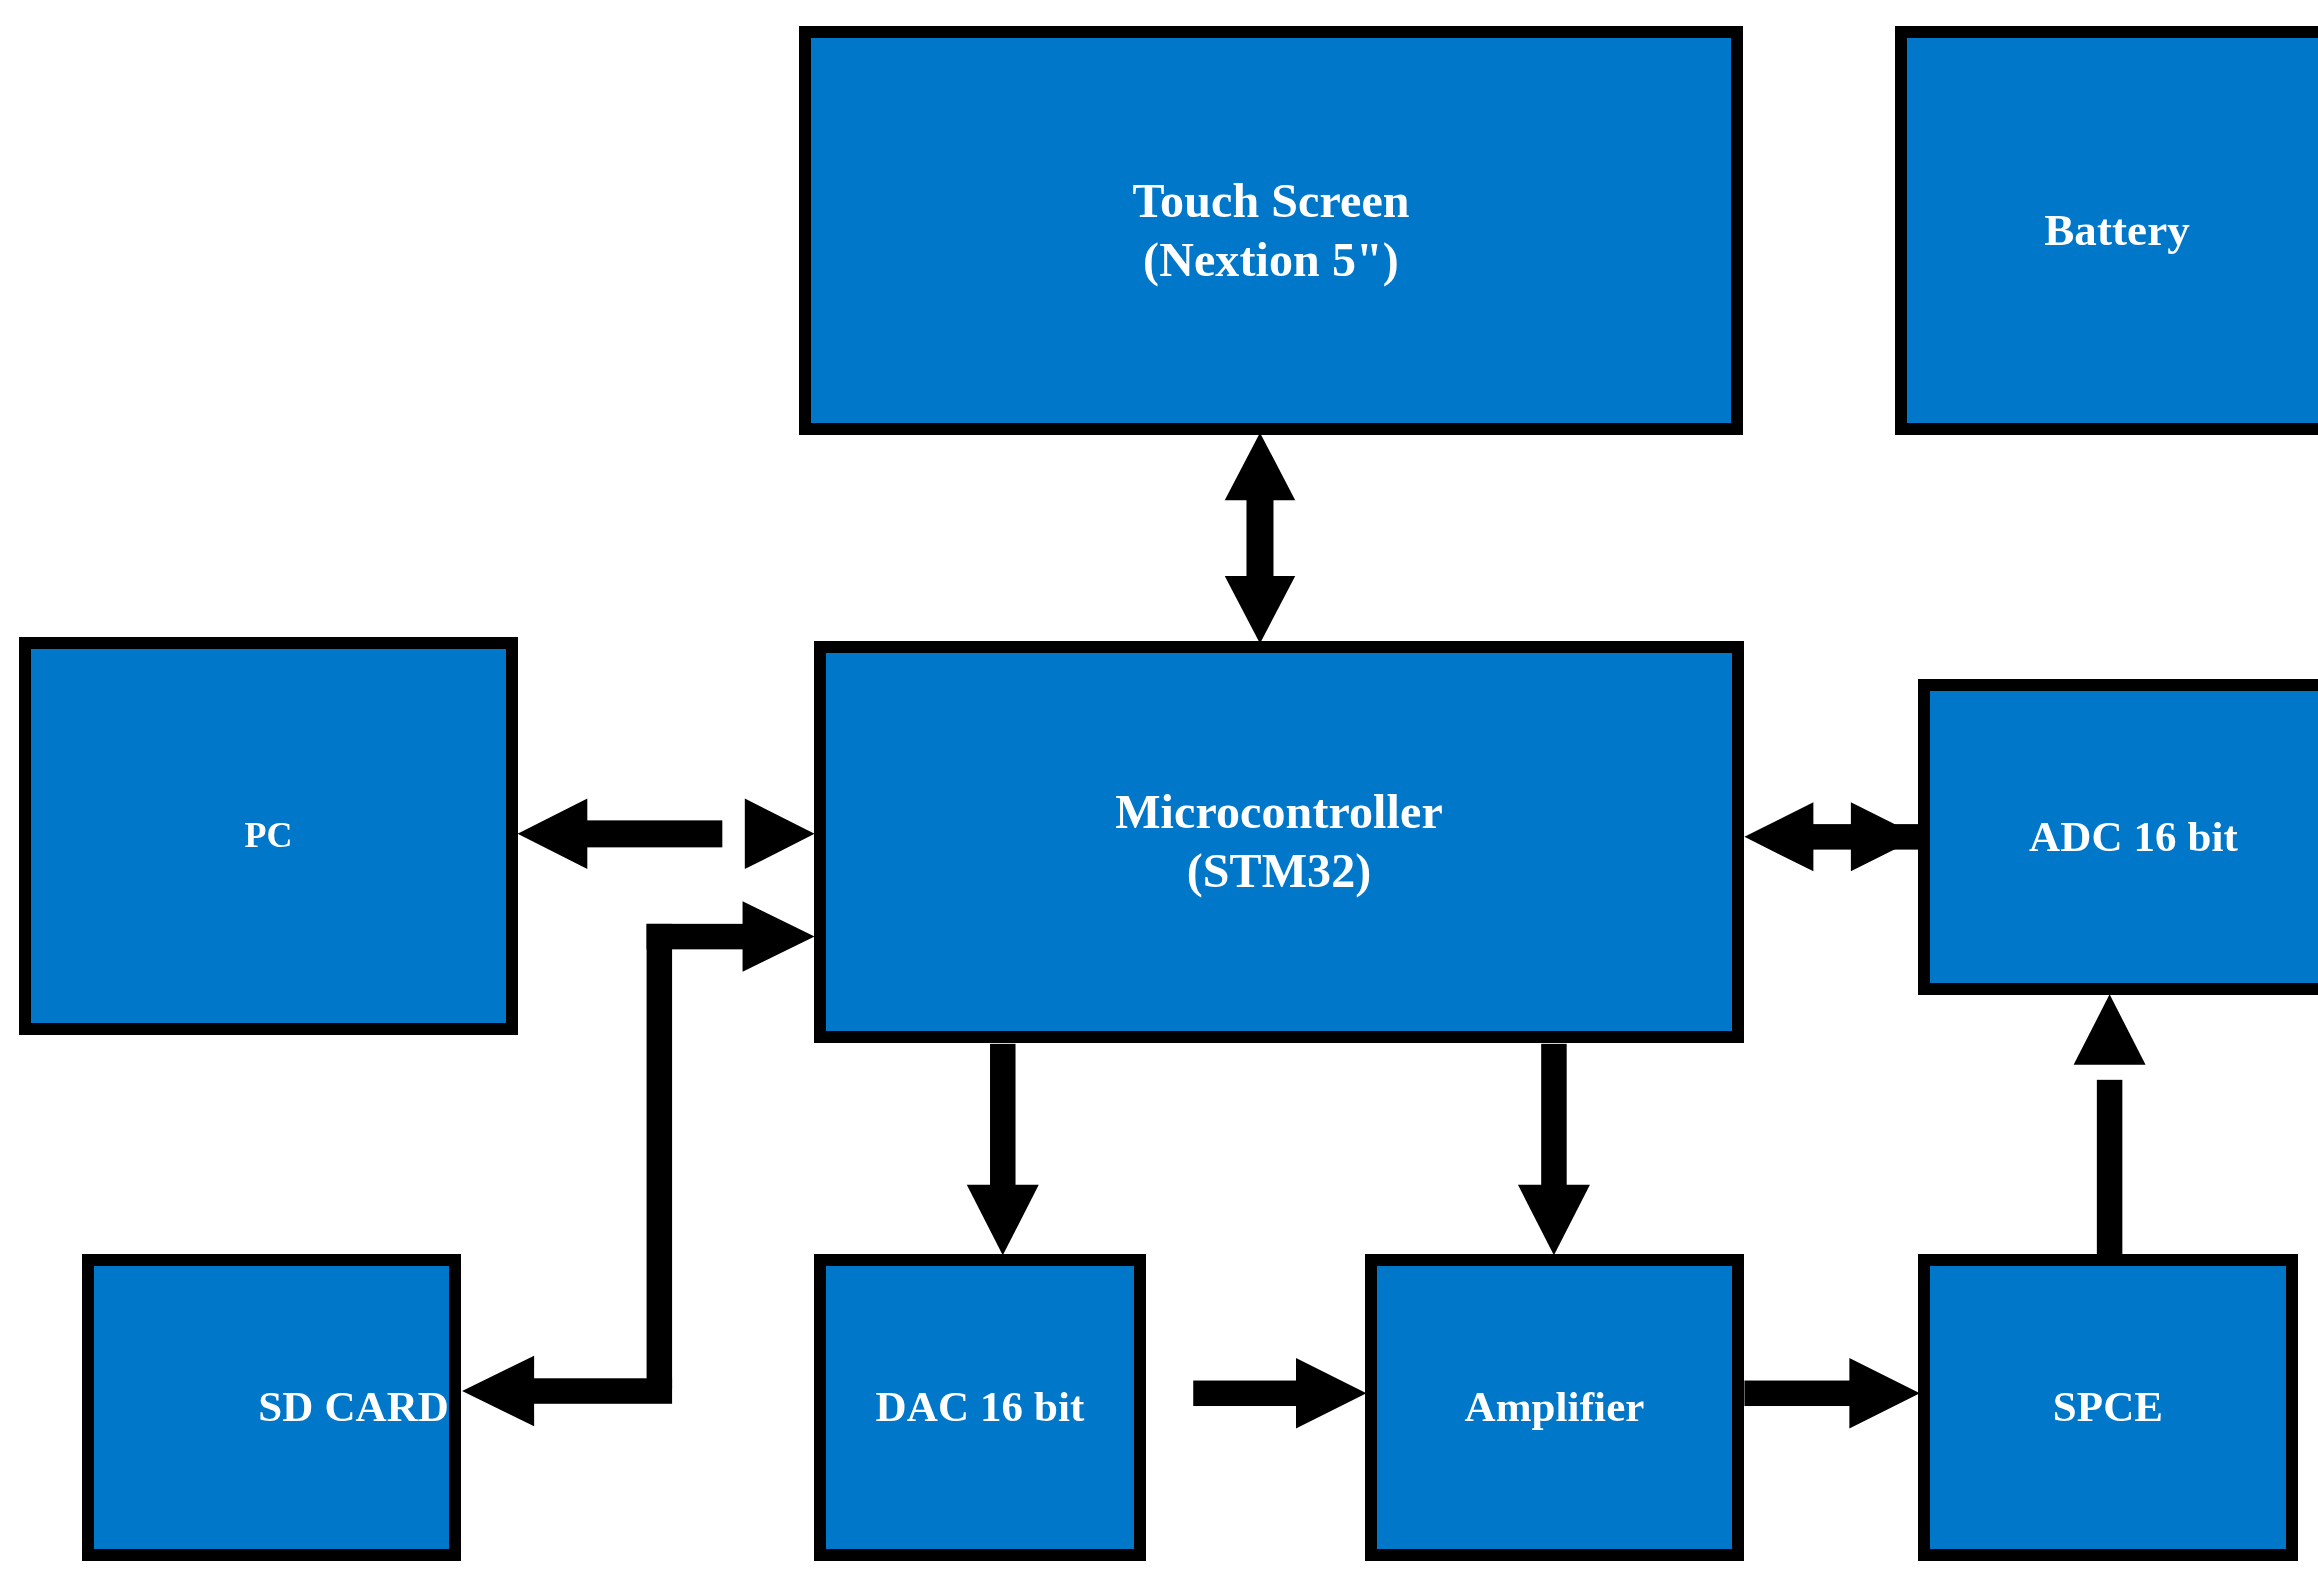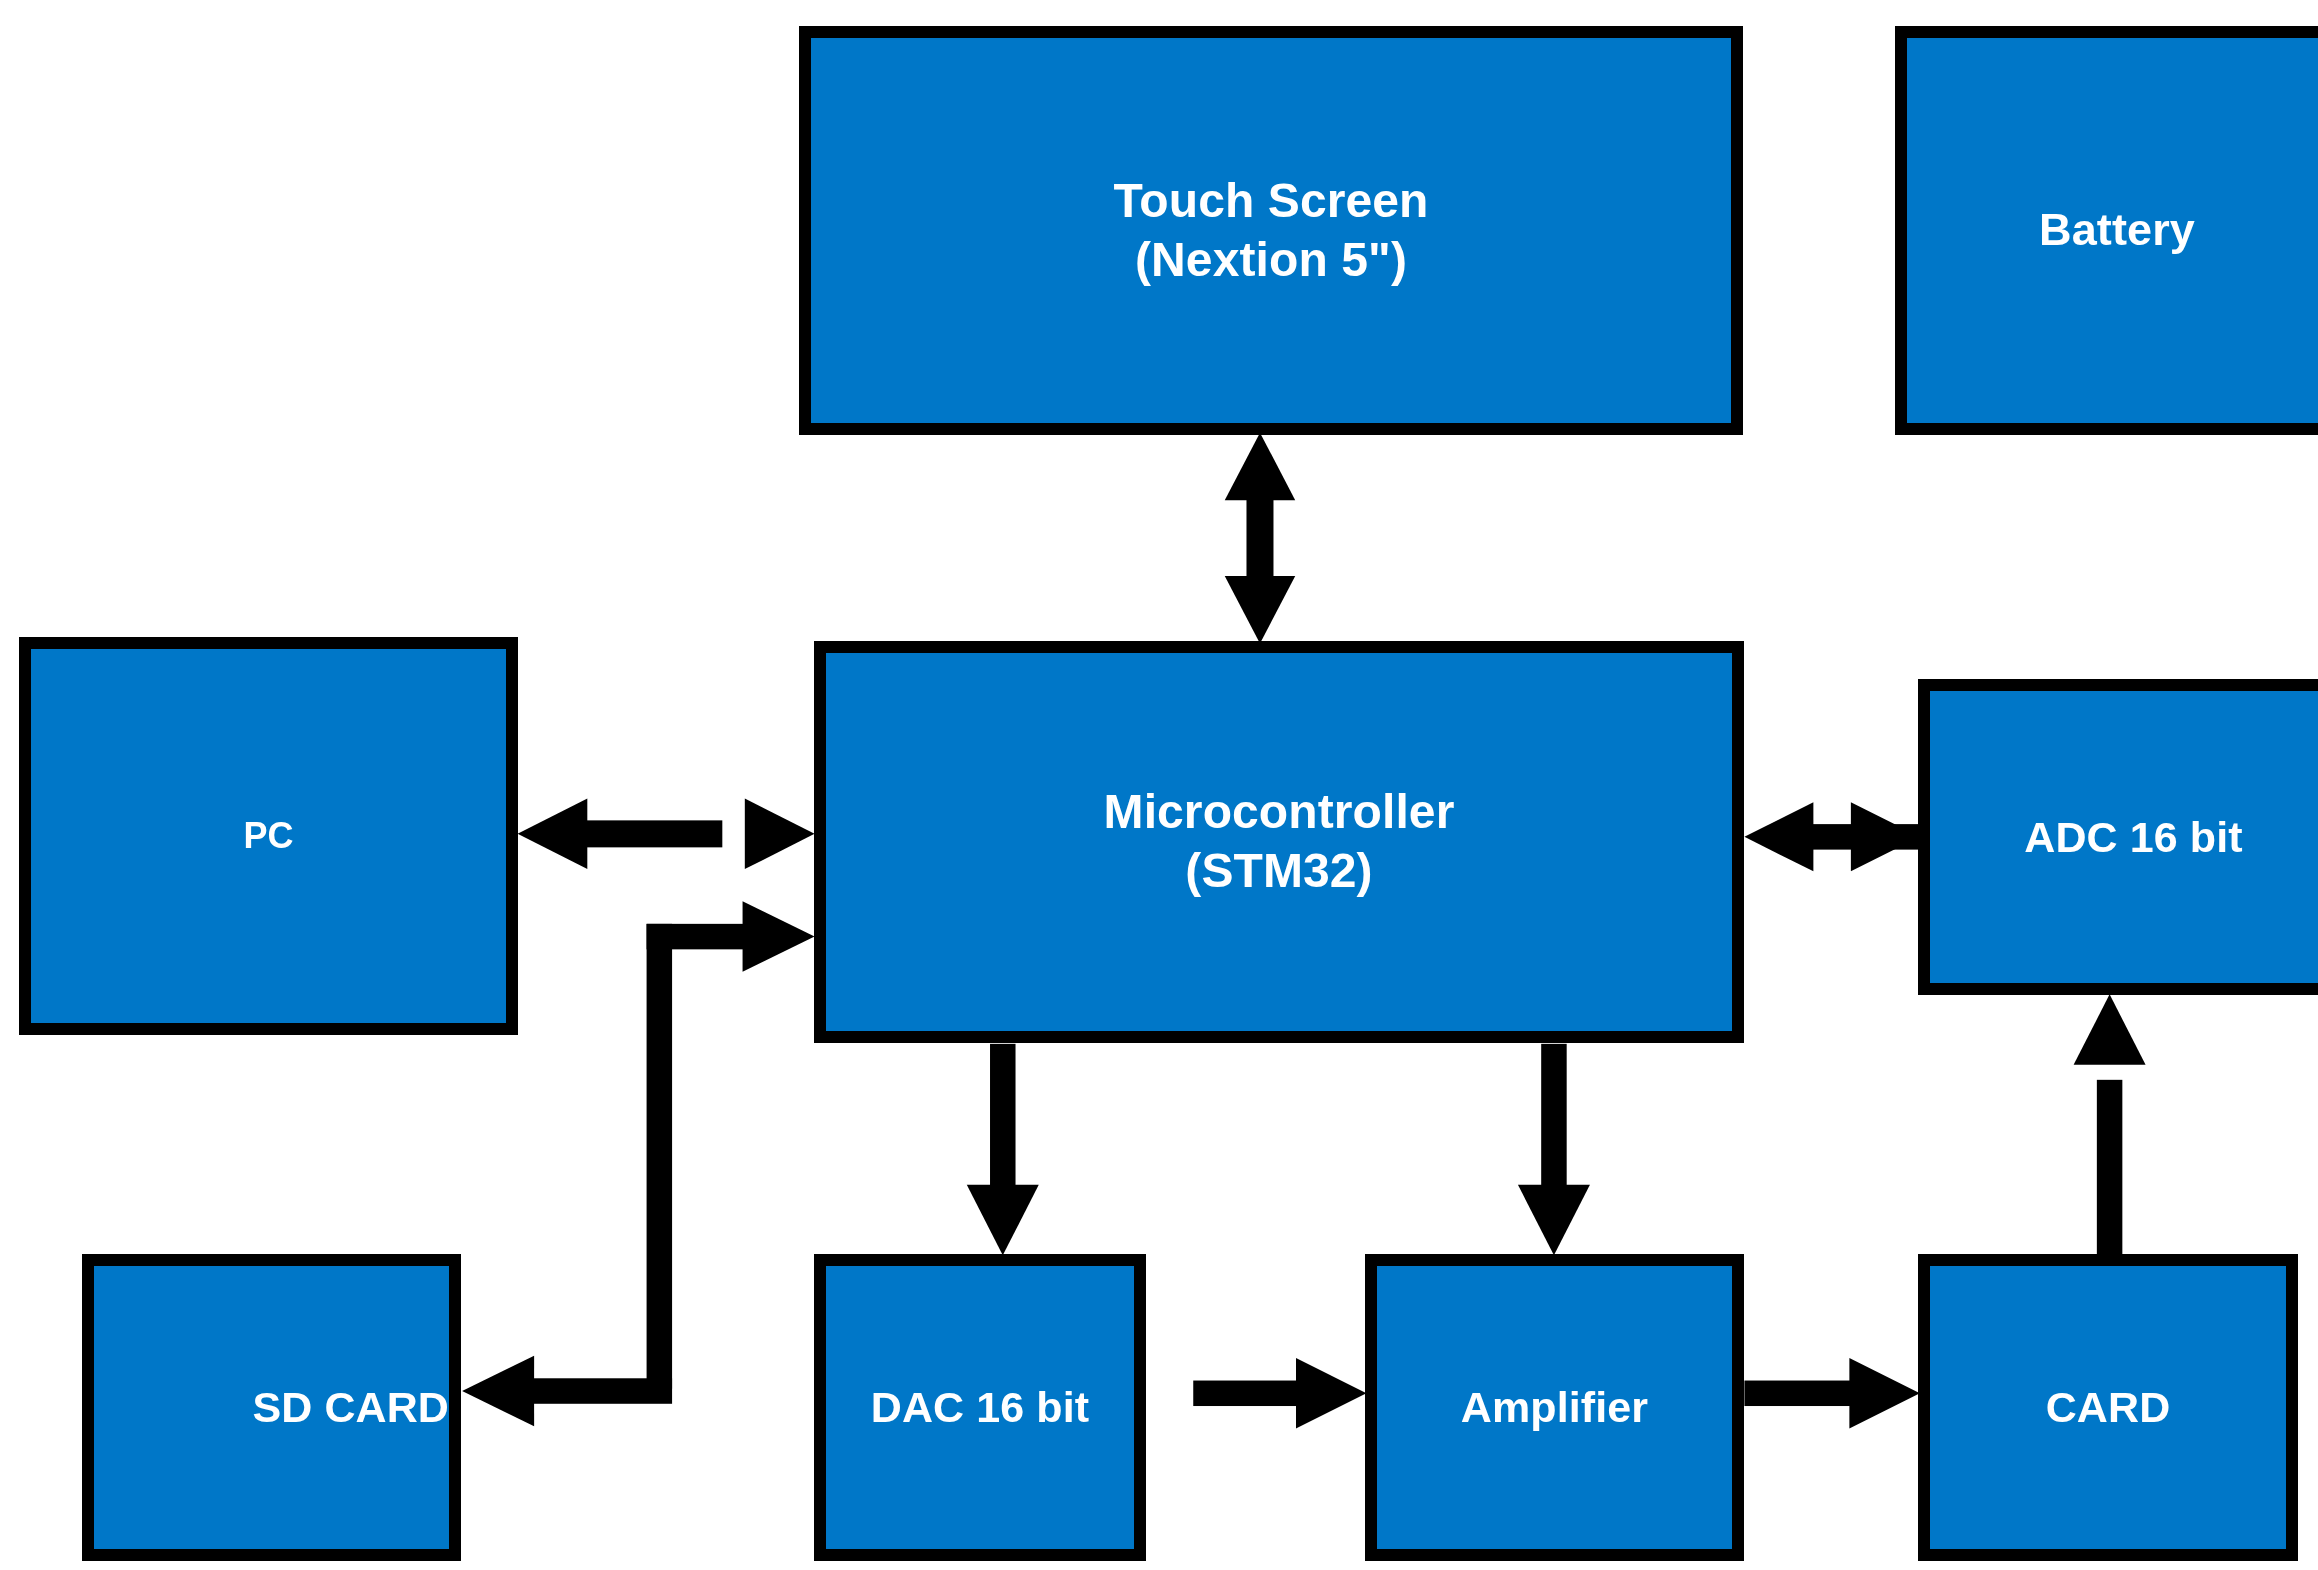--- a/index.html
+++ b/index.html
@@ -14,7 +14,7 @@
     height: 1571px;
     background: #ffffff;
     overflow: hidden;
-    font-family: Liberation Sans, sans-serif;
+    font-family: Liberation Serif, serif;
   }
   #wires {
     position: absolute;

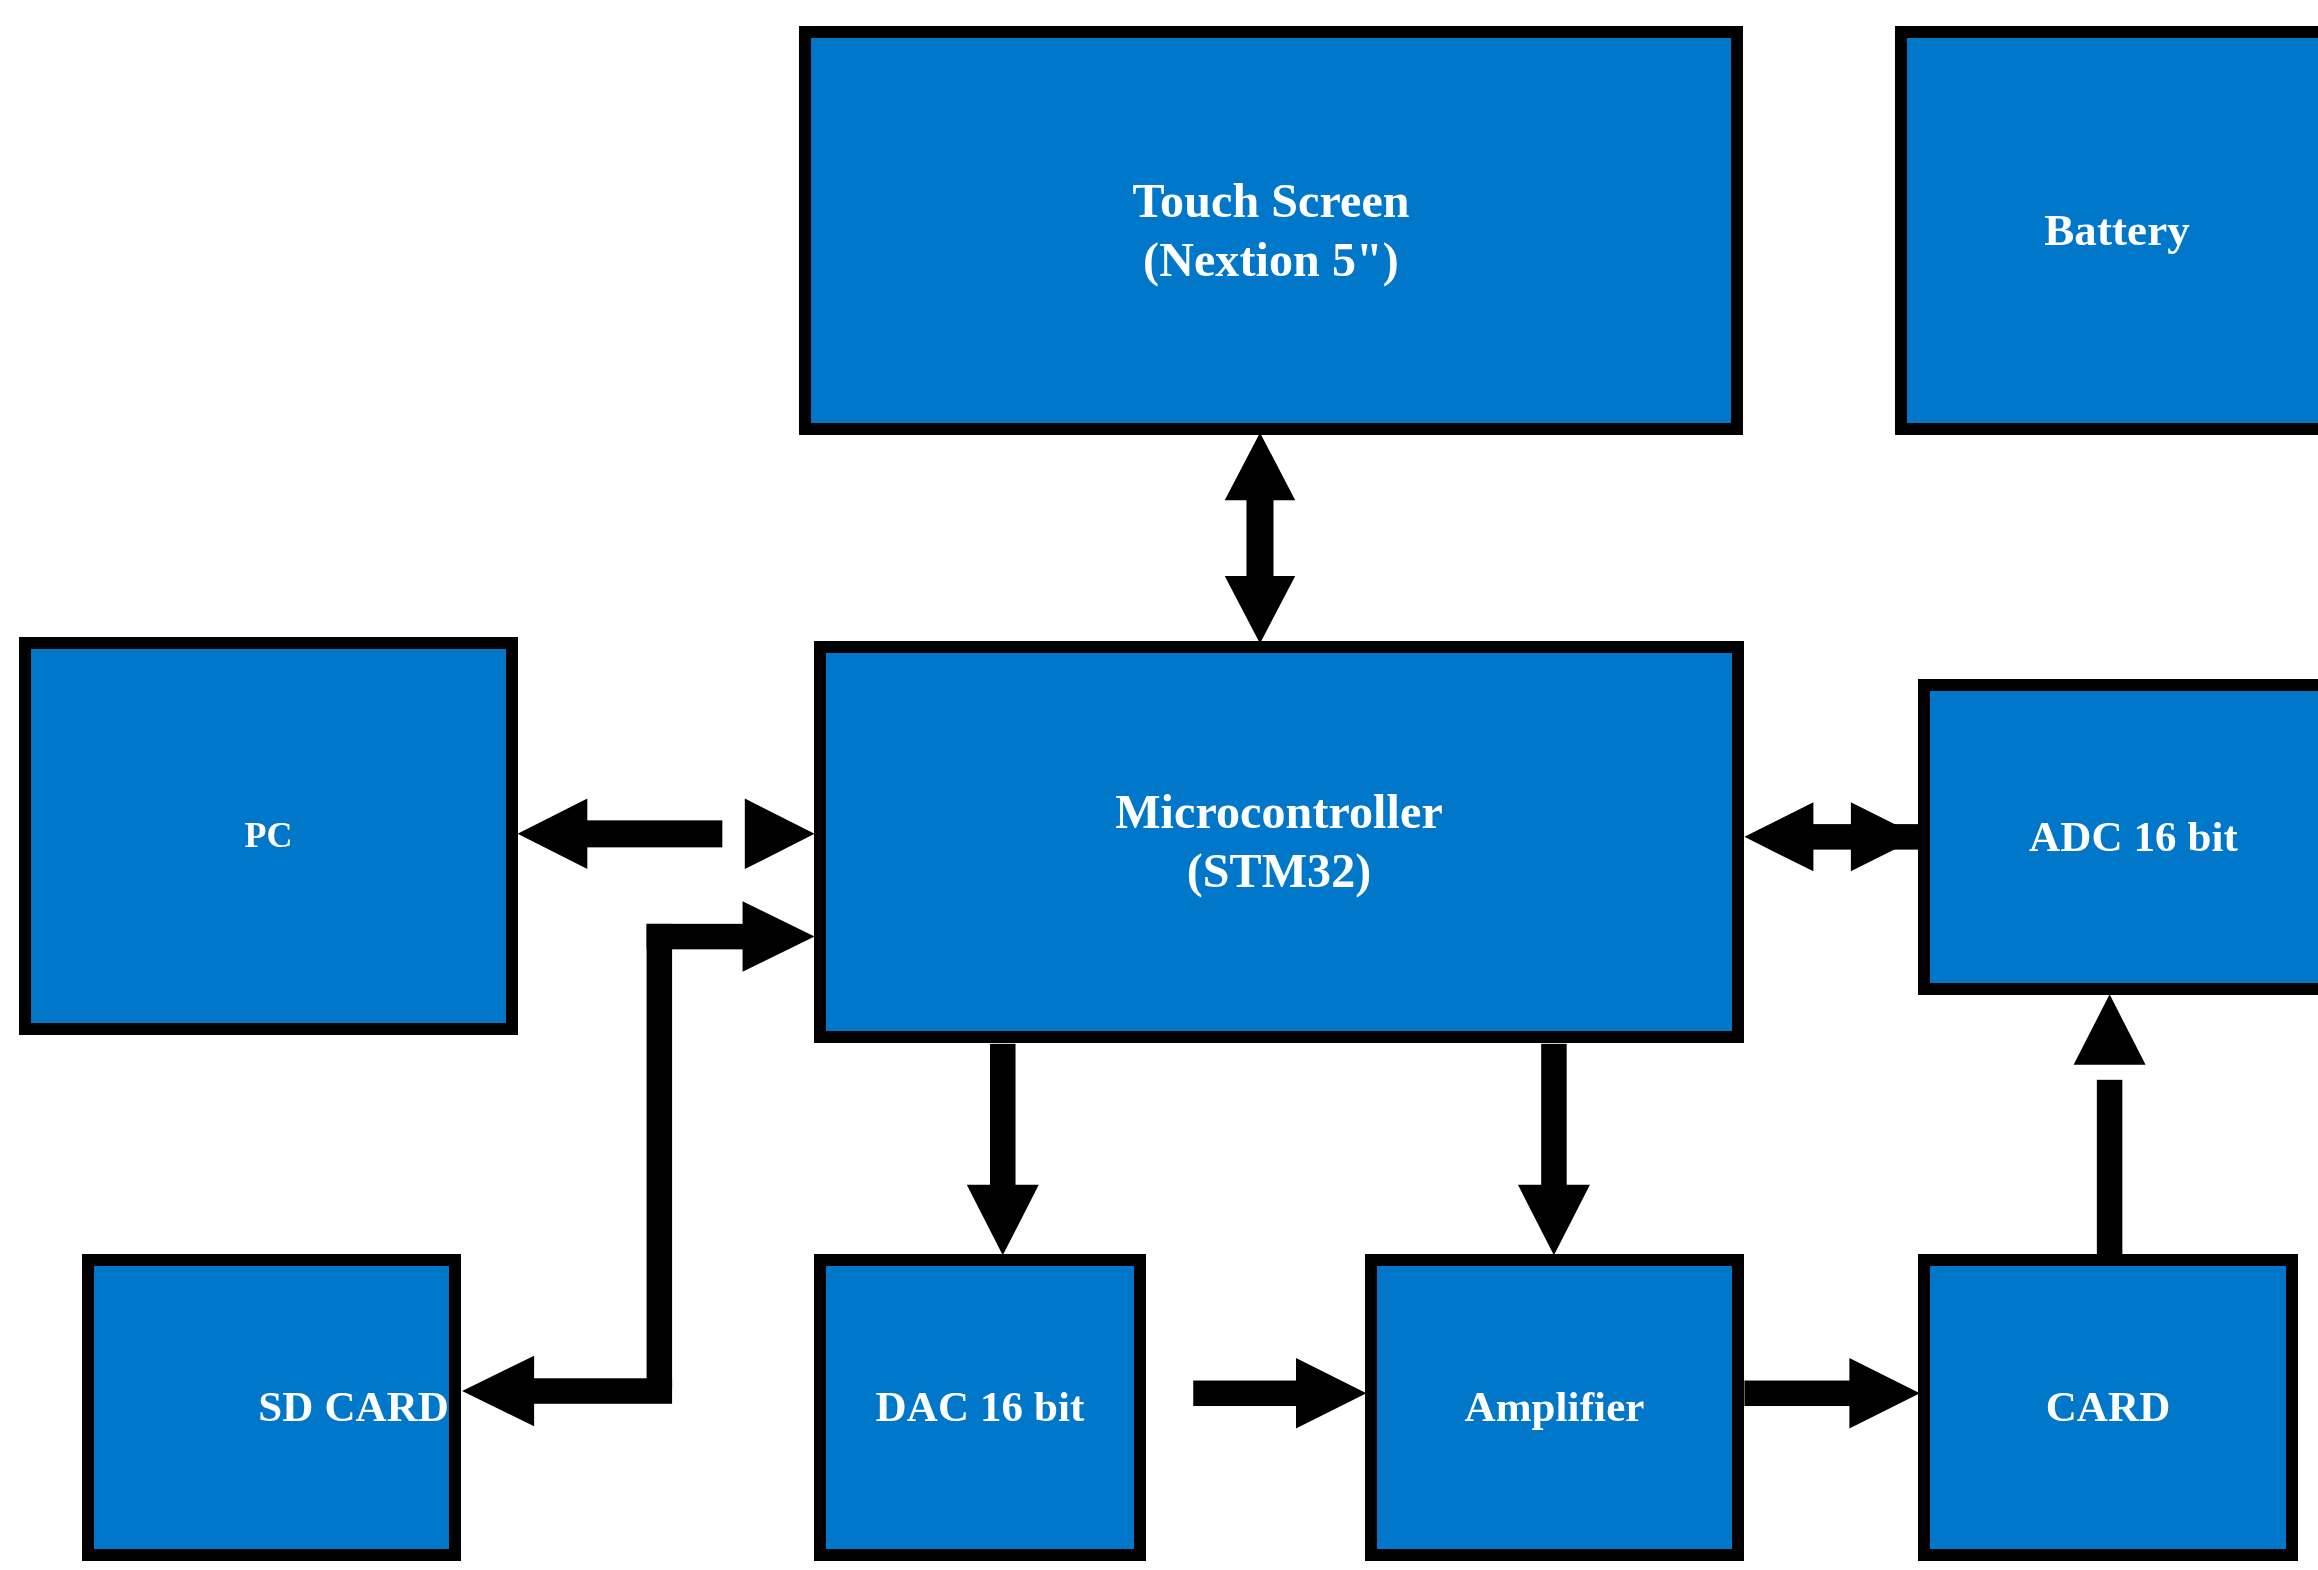--- a/index.html
+++ b/index.html
@@ -155,7 +155,7 @@
   </div>
 
   <div class="node" id="node-spce">
-    <span class="label">CARD</span>
+    <span class="label">SPCE</span>
   </div>
 
 </div>

